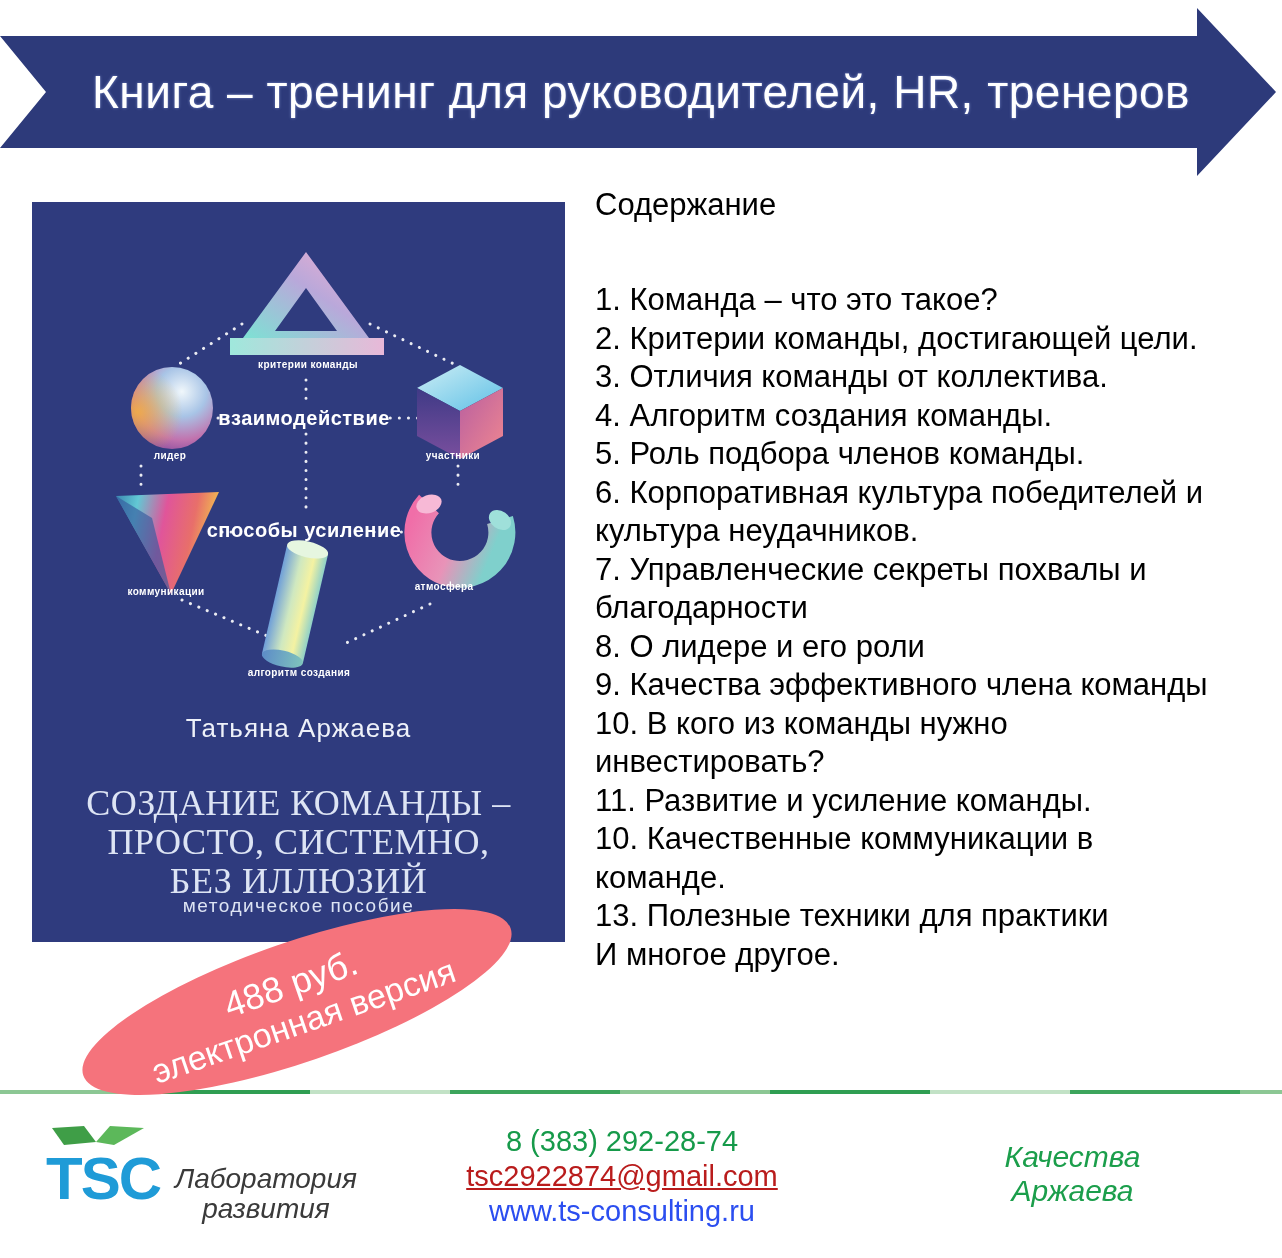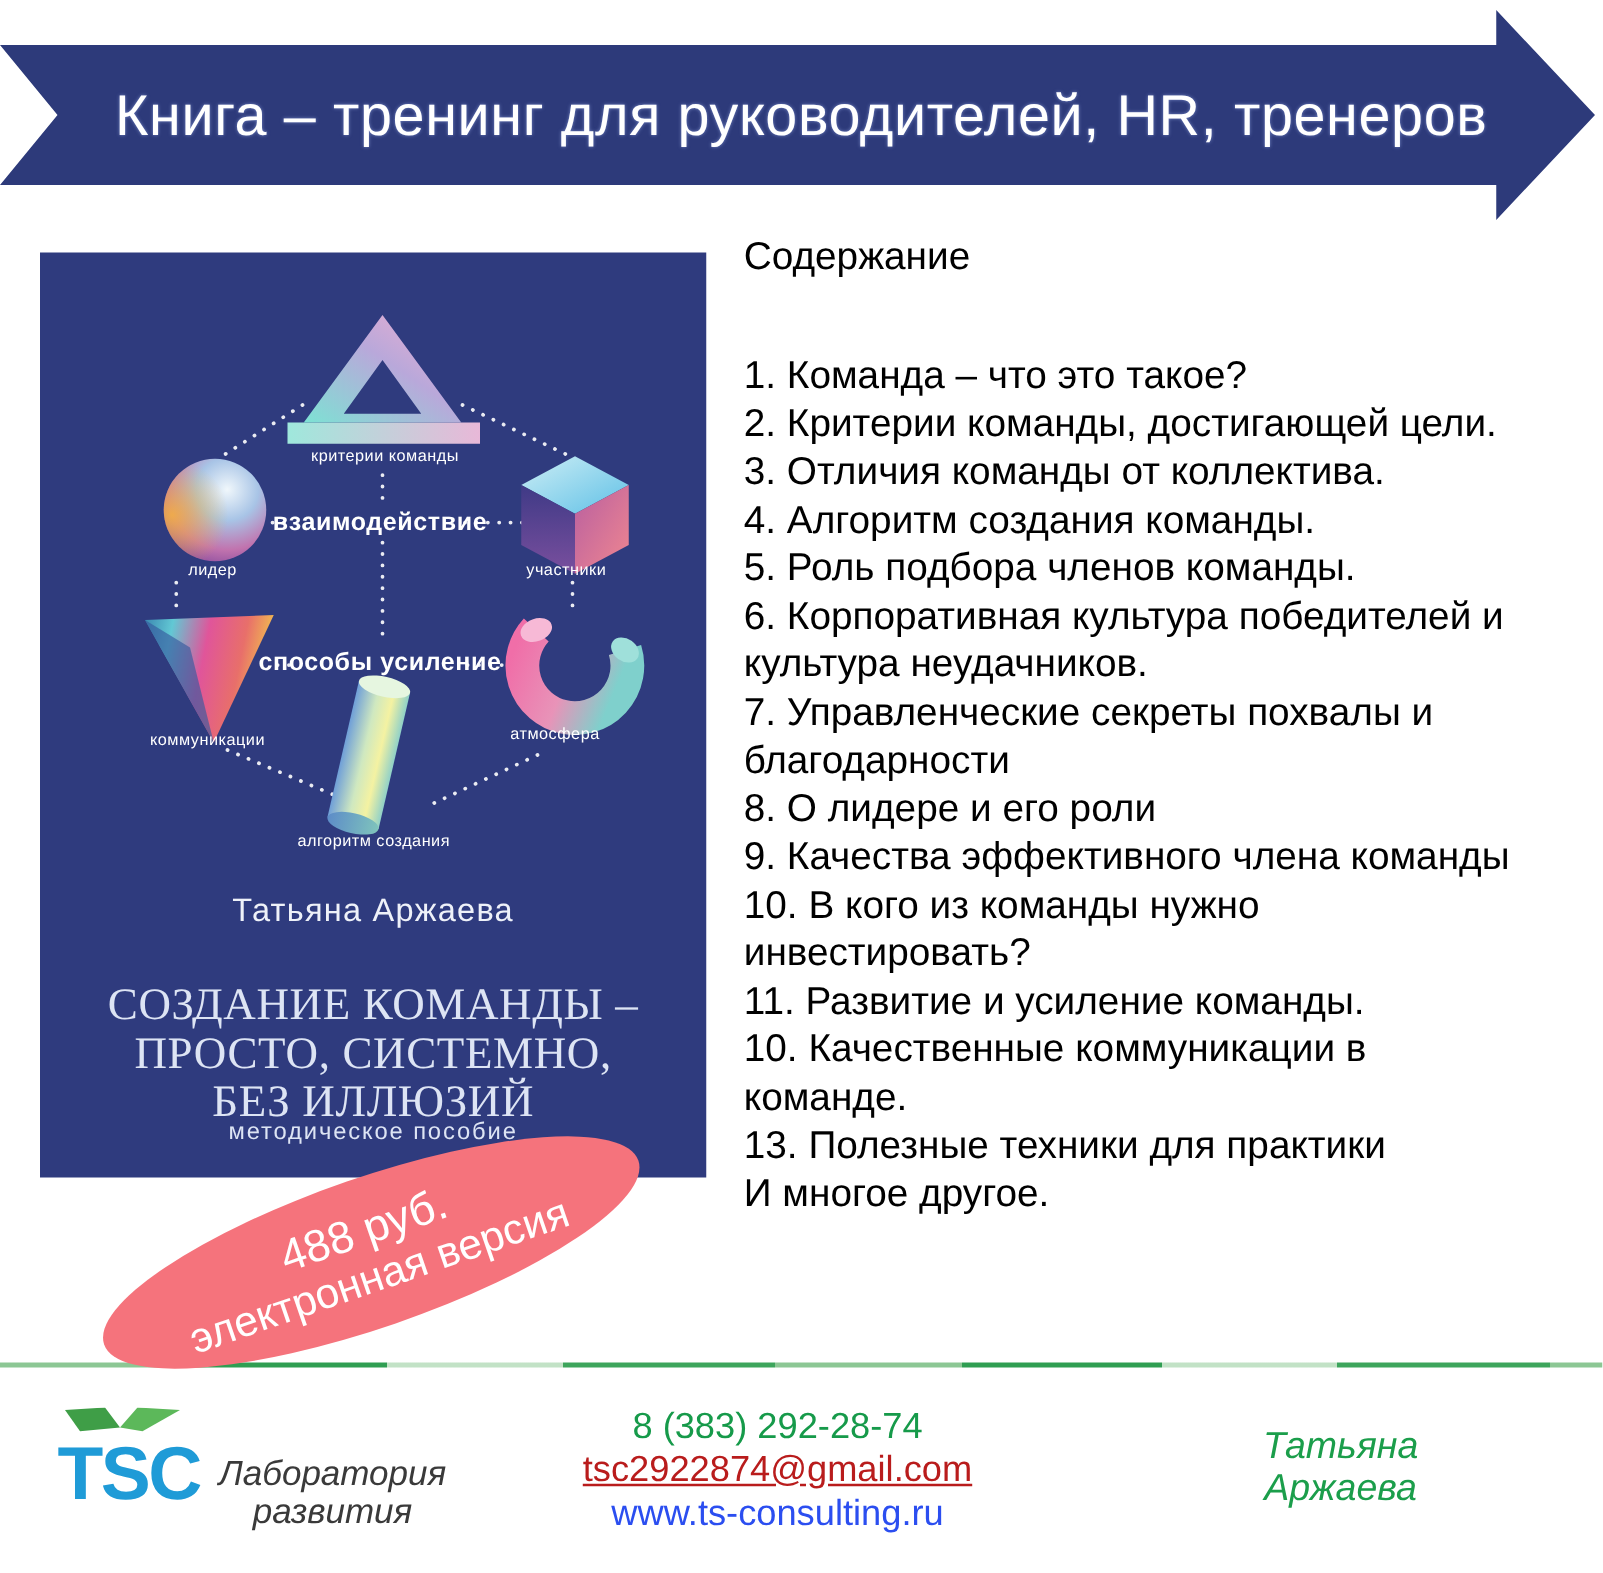--- a/index.html
+++ b/index.html
@@ -20,7 +20,7 @@
   .cover svg.diagram{position:absolute;left:0;top:0;width:533px;height:740px;}
   .shape-label{
     position:absolute;transform:translateX(-50%);white-space:nowrap;
-    color:#ffffff;font-weight:normal;font-size:13px;letter-spacing:.4px;line-height:18px;
+    color:#ffffff;font-weight:bold;font-size:10px;letter-spacing:.4px;line-height:18px;
   }
   .relation-label{
     position:absolute;transform:translateX(-50%);white-space:nowrap;

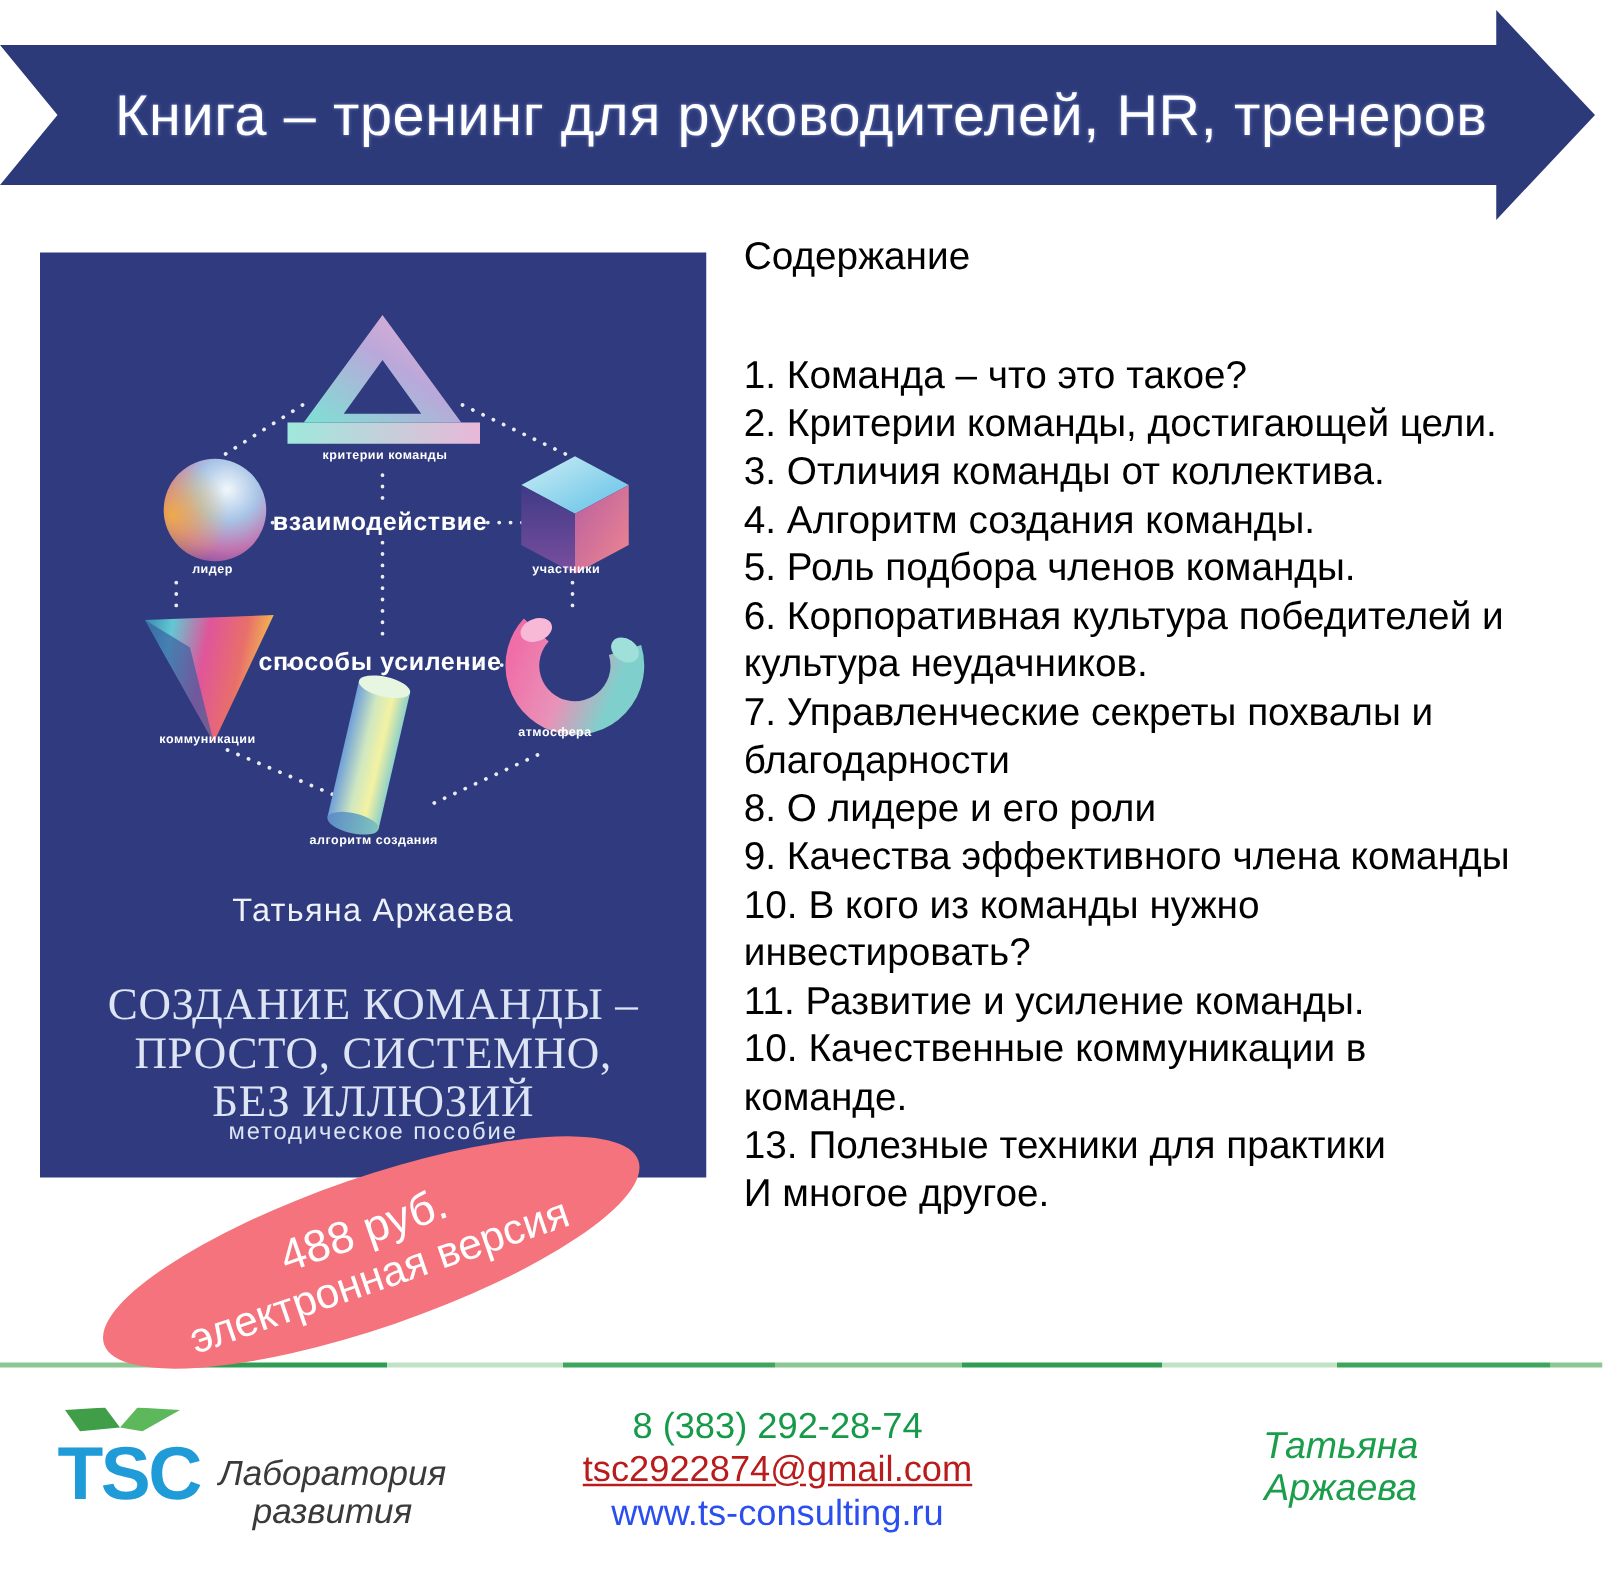--- a/index.html
+++ b/index.html
@@ -260,7 +260,7 @@
 </div>
 
 <div class="signature">
-  <div>Татьяна</div>
+  <div>Качества</div>
   <div>Аржаева</div>
 </div>
 

